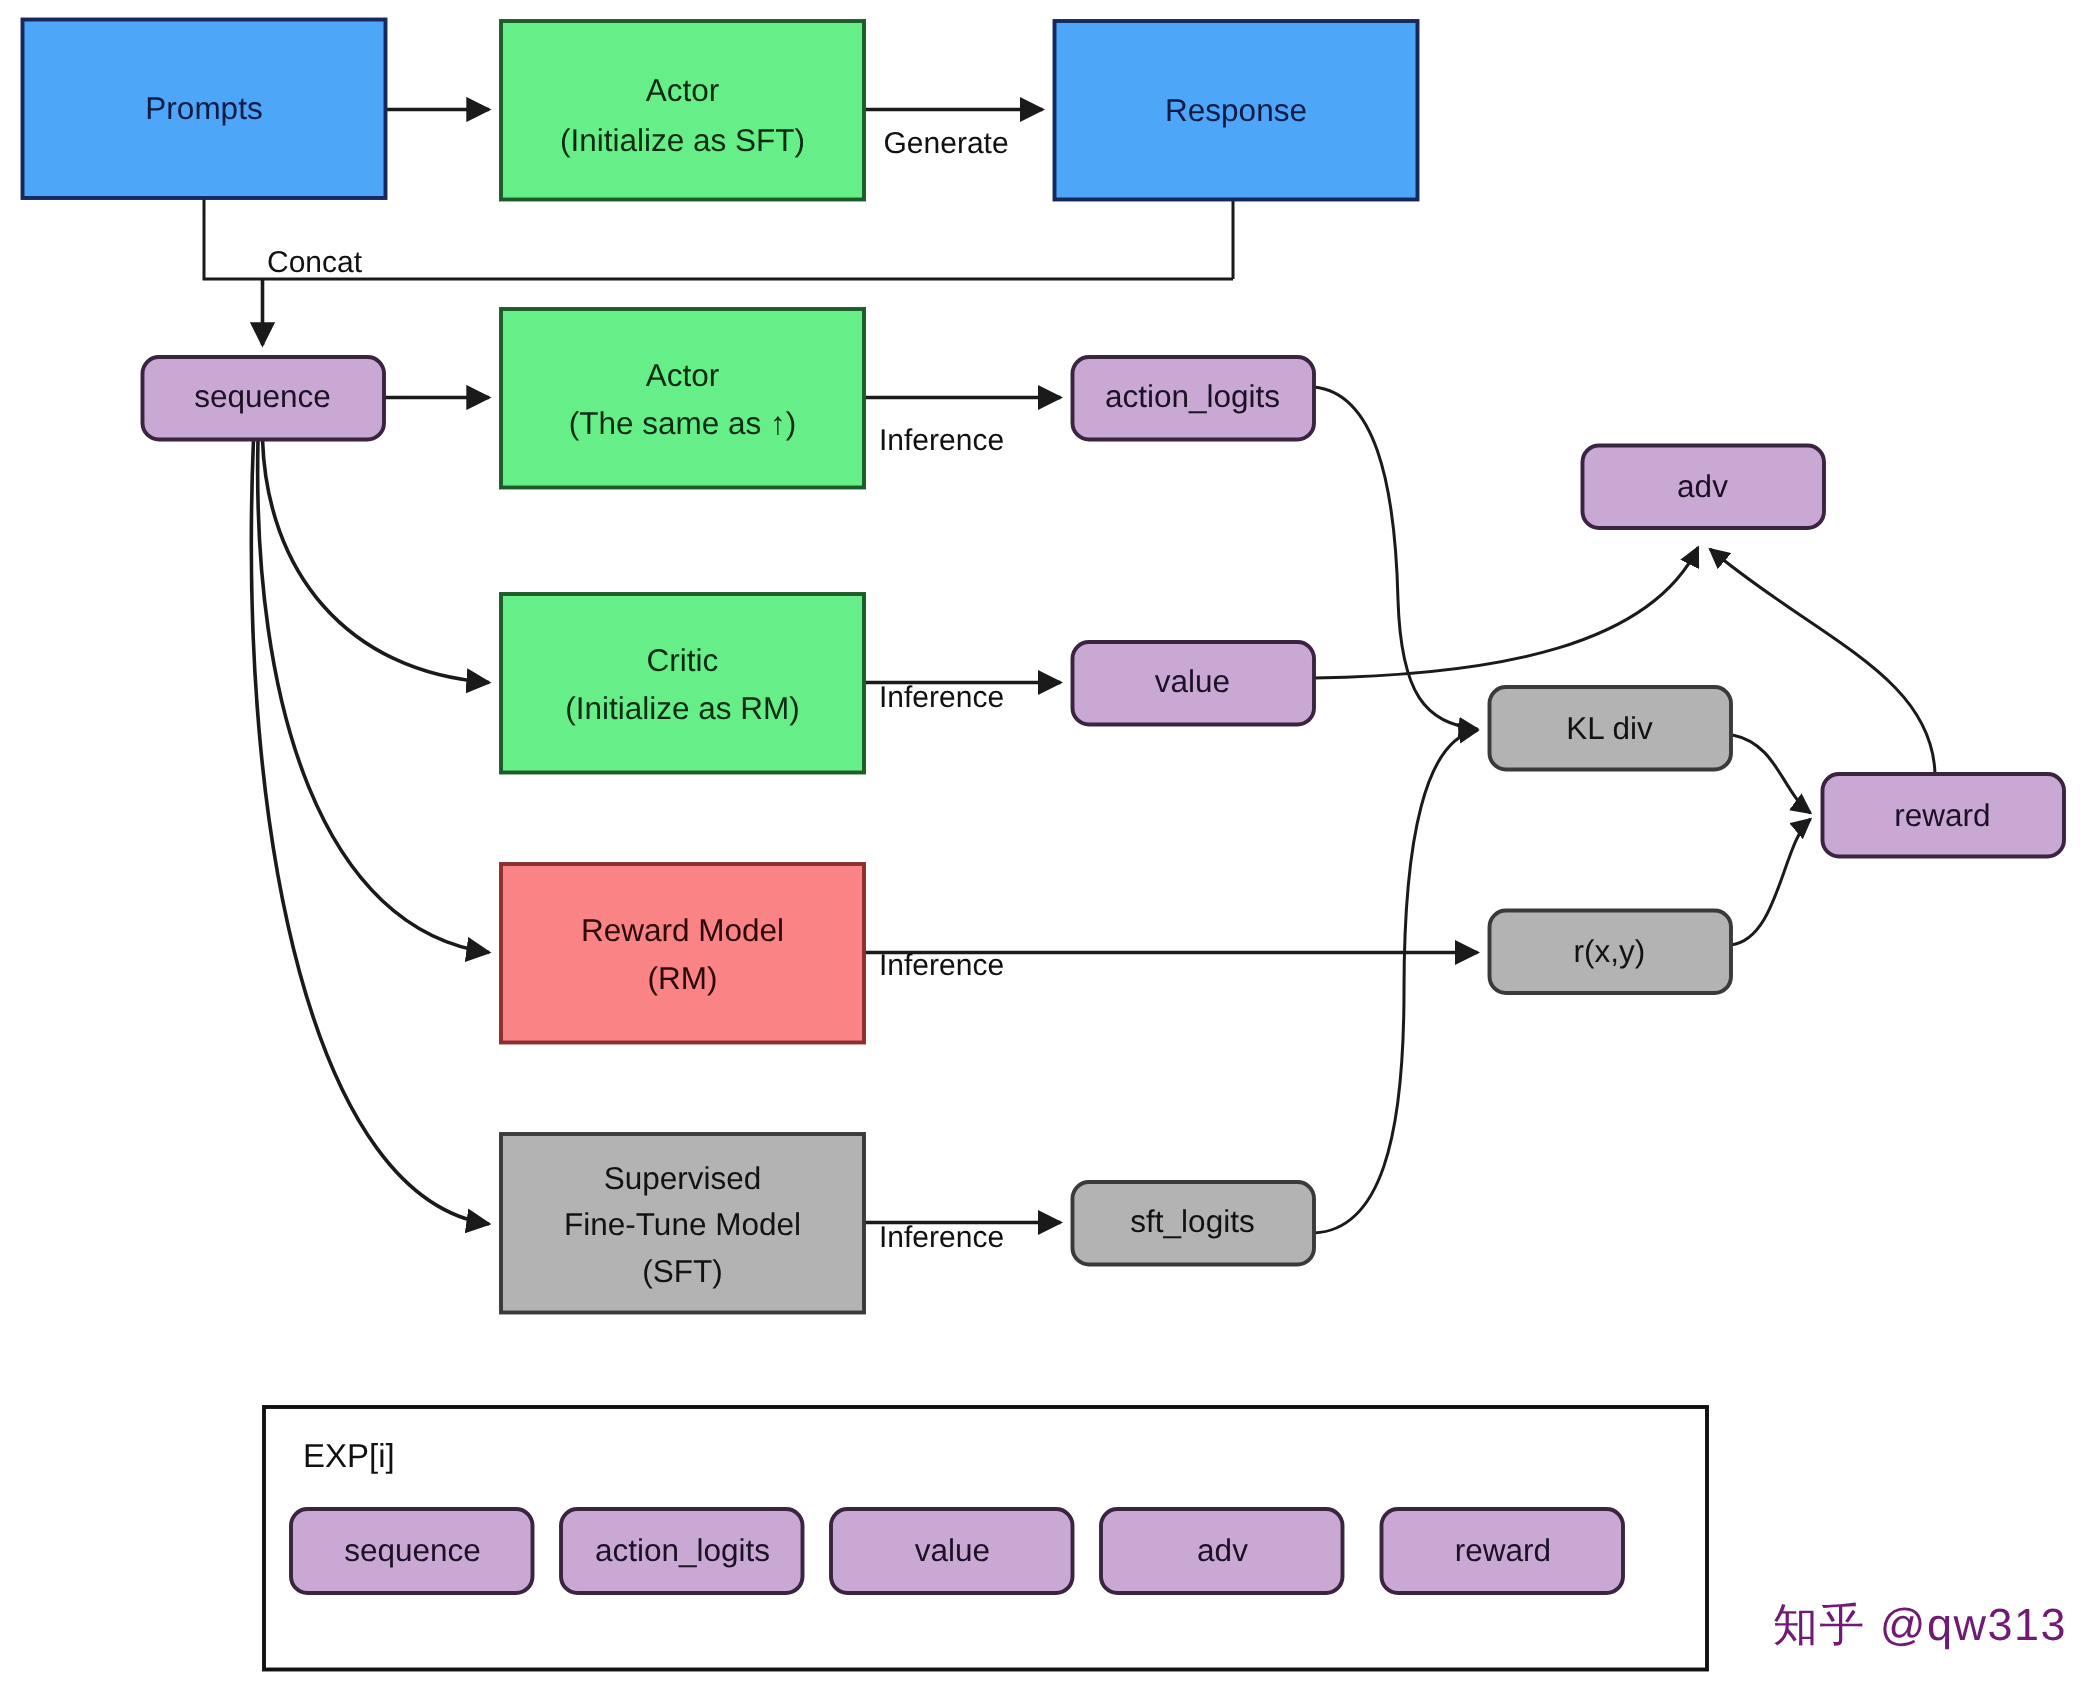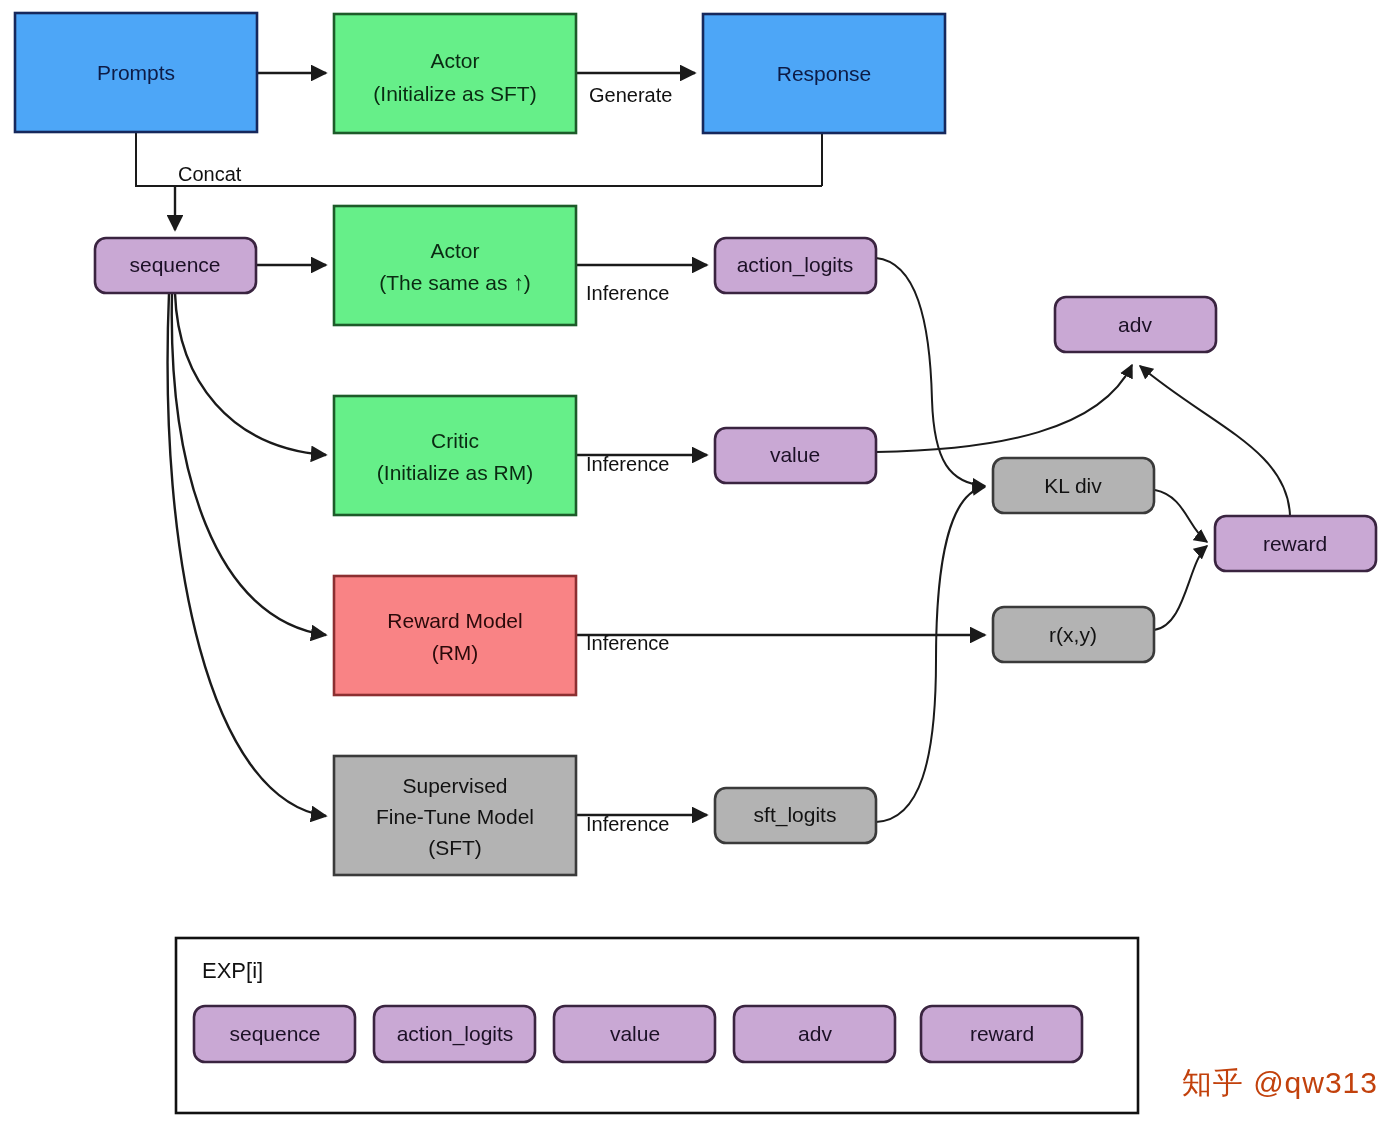--- a/index.html
+++ b/index.html
@@ -91,7 +91,7 @@
     bottom: 28px;
     font-family: "Liberation Sans", sans-serif;
     font-size: 30px;
-    color: #c2410c;
+    color: #701a75;
     letter-spacing: 1px;
     white-space: nowrap;
     user-select: none;

